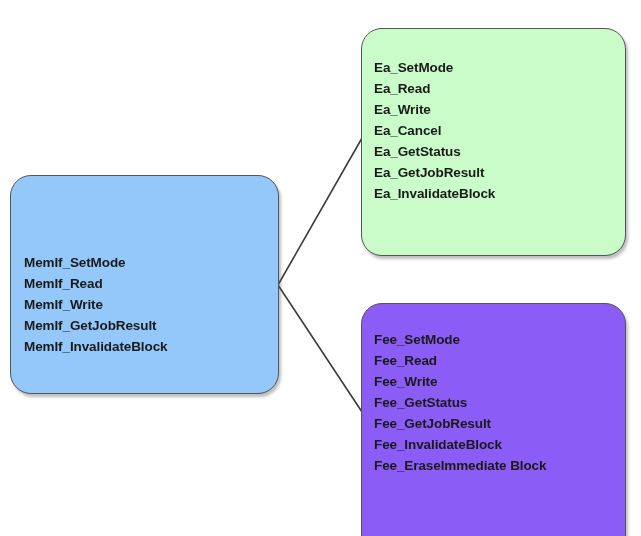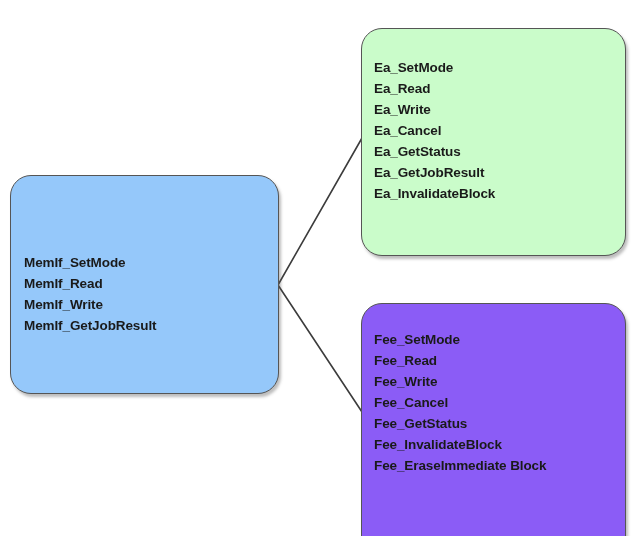--- a/index.html
+++ b/index.html
@@ -107,6 +107,7 @@
       <li>MemIf_Read</li>
       <li>MemIf_Write</li>
       <li>MemIf_GetJobResult</li>
+      <li>MemIf_InvalidateBlock</li>
     </ul>
   </div>
 

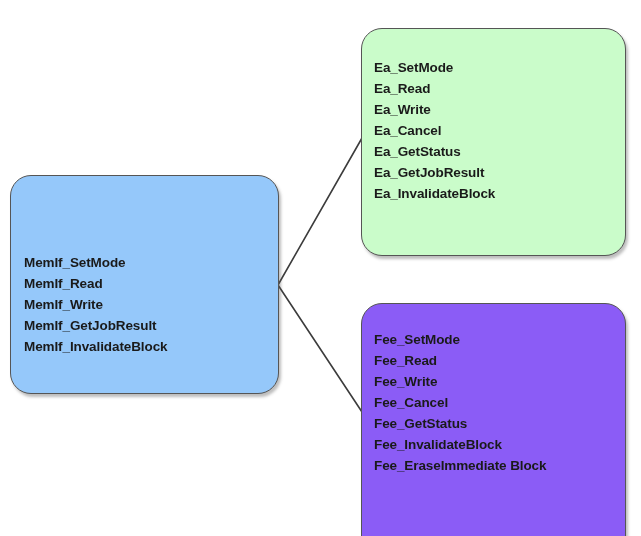--- a/index.html
+++ b/index.html
@@ -128,7 +128,6 @@
       <li>Fee_SetMode</li>
       <li>Fee_Read</li>
       <li>Fee_Write</li>
-      <li>Fee_Cancel</li>
       <li>Fee_GetStatus</li>
       <li>Fee_InvalidateBlock</li>
       <li>Fee_EraseImmediate Block</li>

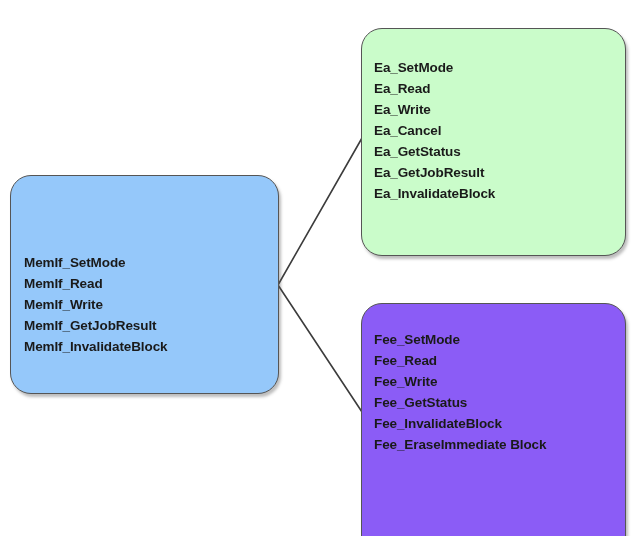--- a/index.html
+++ b/index.html
@@ -129,6 +129,7 @@
       <li>Fee_Read</li>
       <li>Fee_Write</li>
       <li>Fee_GetStatus</li>
+      <li>Fee_GetJobResult</li>
       <li>Fee_InvalidateBlock</li>
       <li>Fee_EraseImmediate Block</li>
     </ul>

